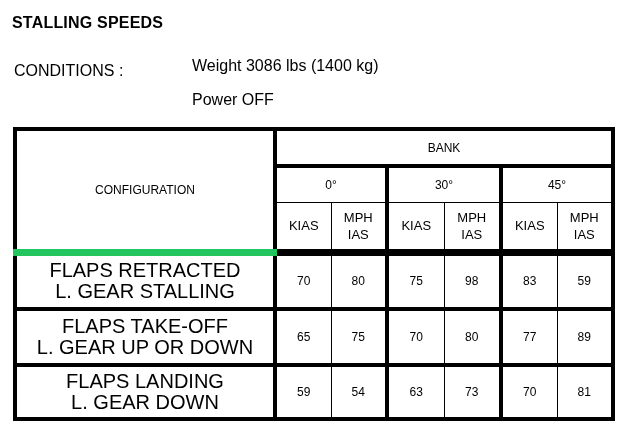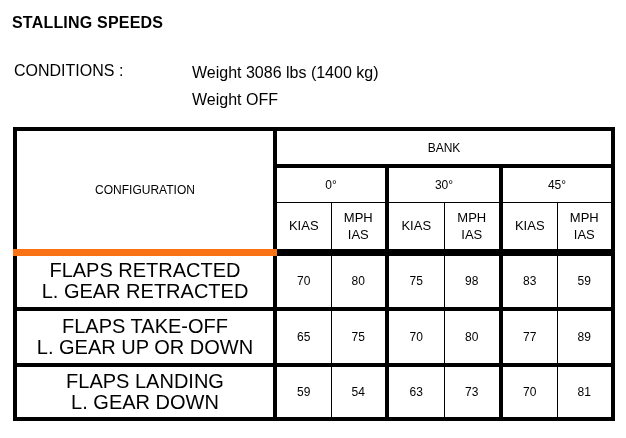--- a/index.html
+++ b/index.html
@@ -24,7 +24,7 @@
 
 <div class="title">STALLING SPEEDS</div>
 <div class="cond-label">CONDITIONS :</div>
-<div class="cond-line" style="top:64px">Weight 3086 lbs (1400 kg)</div>
+<div class="cond-line" style="top:57px">Weight 3086 lbs (1400 kg)</div>
 <div class="cond-line" style="top:91px">Weight OFF</div>
 
 <table class="tbl">

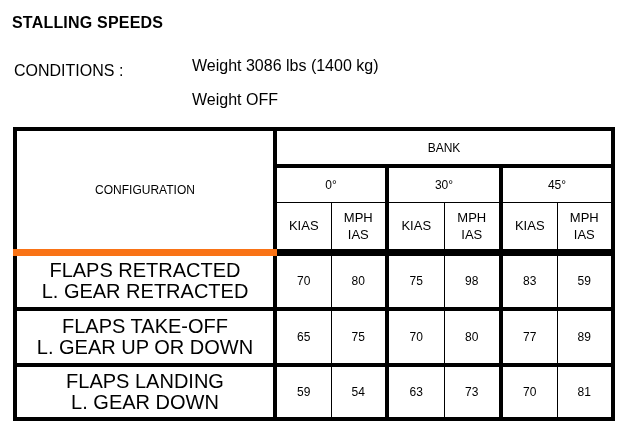--- a/index.html
+++ b/index.html
@@ -25,7 +25,7 @@
 <div class="title">STALLING SPEEDS</div>
 <div class="cond-label">CONDITIONS :</div>
 <div class="cond-line" style="top:57px">Weight 3086 lbs (1400 kg)</div>
-<div class="cond-line" style="top:91px">Weight OFF</div>
+<div class="cond-line" style="top:91px">Power OFF</div>
 
 <table class="tbl">
   <colgroup>

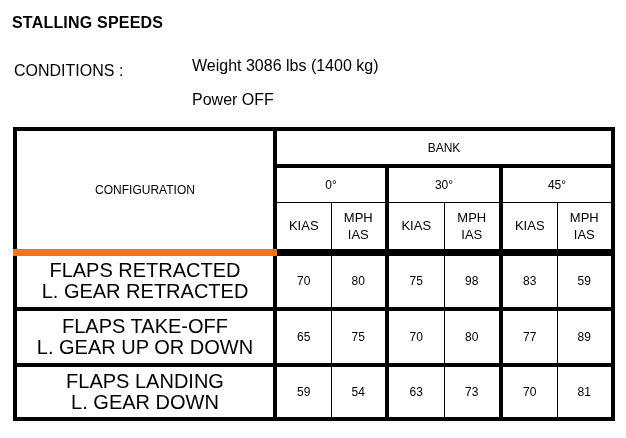--- a/index.html
+++ b/index.html
@@ -39,7 +39,7 @@
   </colgroup>
   <tbody>
       <tr style="height:37px">
-    <td rowspan="3" class="hdr bL bT bR bT" style="border-bottom:7px solid #f97316">CONFIGURATION</td>
+    <td rowspan="3" class="hdr bL bT bR bT" style="border-bottom:7px solid #22c55e">CONFIGURATION</td>
     <td colspan="6" class="hdr bT bR bB">BANK</td>
   </tr>
   <tr style="height:36px">

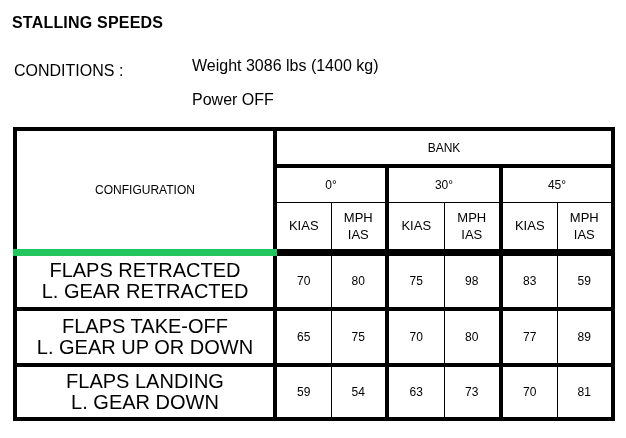--- a/index.html
+++ b/index.html
@@ -56,7 +56,7 @@
     <td class="unit bR" style="border-bottom:7px solid #000"><span>MPH</span><br><span>IAS</span></td>
   </tr>
   <tr style="height:57px">
-    <td class="cfg bL bR bB"><span>FLAPS RETRACTED</span><br><span>L. GEAR RETRACTED</span></td>
+    <td class="cfg bL bR bB"><span>FLAPS RETRACTED</span><br><span>L. GEAR STALLING</span></td>
     <td class="val bB">70</td>
     <td class="val bB bR">80</td>
     <td class="val bB">75</td>

